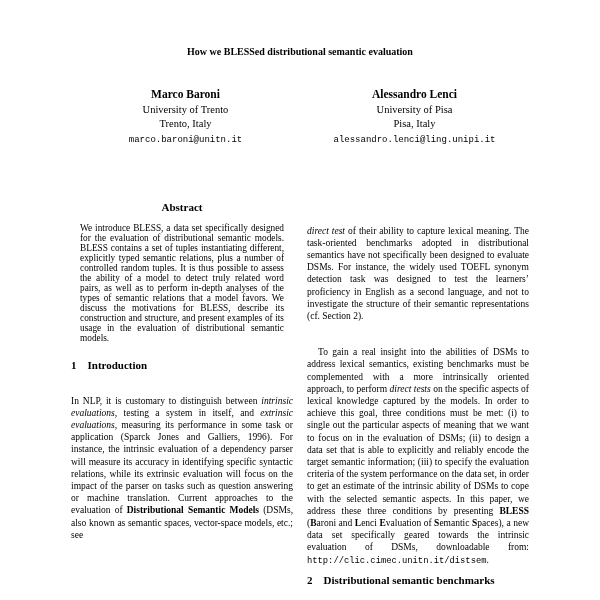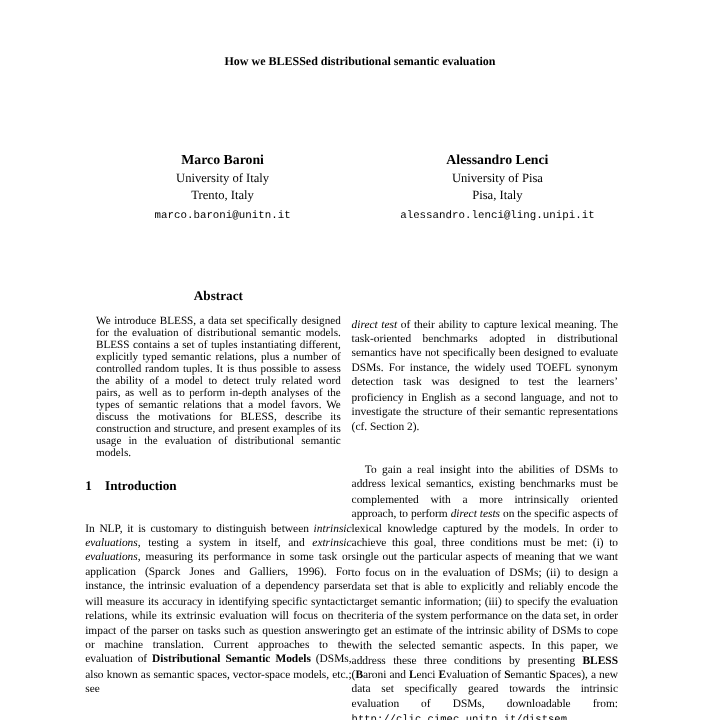--- a/index.html
+++ b/index.html
@@ -30,7 +30,7 @@
     margin-top: 29px;
   }
   .author { width: 50%; text-align: center; }
-  .author-name { font-size: 11.5px; font-weight: bold; margin-bottom: 3px; margin-top: 40px; }
+  .author-name { font-size: 11.5px; font-weight: bold; margin-bottom: 3px; }
   .author-affil { font-size: 10.5px; line-height: 14px; }
   .author-email {
     font-family: "Liberation Mono", monospace;

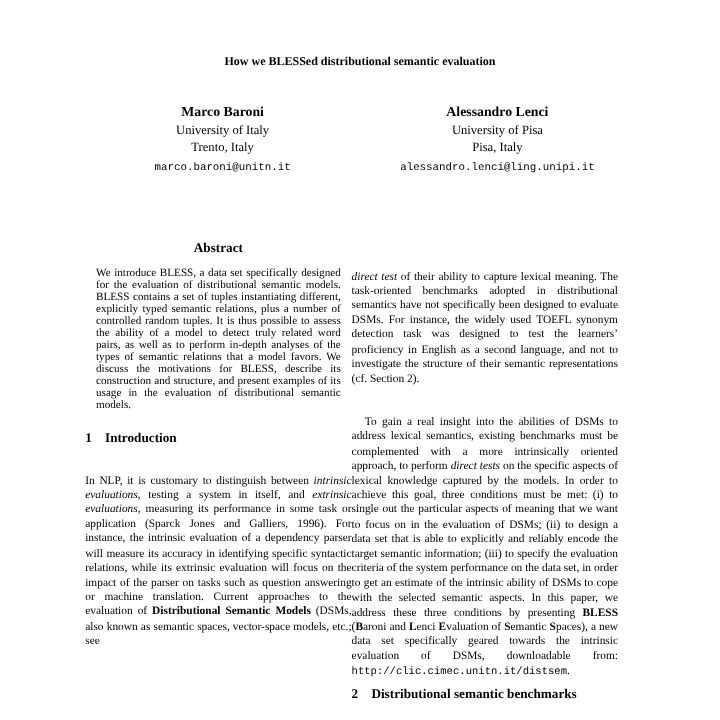--- a/index.html
+++ b/index.html
@@ -85,7 +85,7 @@
   <div class="authors">
     <div class="author">
       <div class="author-name">Marco Baroni</div>
-      <div class="author-affil">University of Italy</div>
+      <div class="author-affil">University of Trento</div>
       <div class="author-affil">Trento, Italy</div>
       <div class="author-email">marco.baroni@unitn.it</div>
     </div>

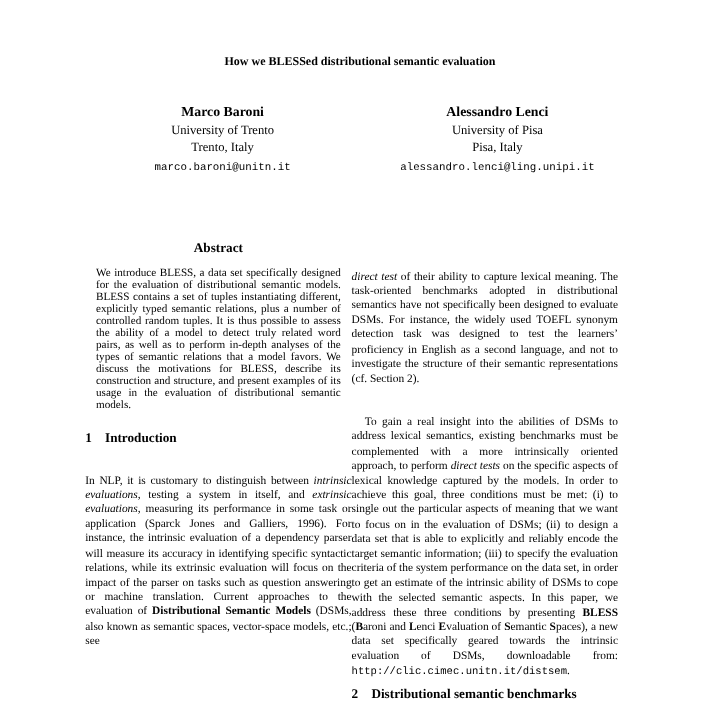--- a/index.html
+++ b/index.html
@@ -40,6 +40,7 @@
   }
   .columns {
     display: flex;
+    gap: 14px;
     margin-top: 56px;
   }
   .col { width: 222px; position: relative; }

